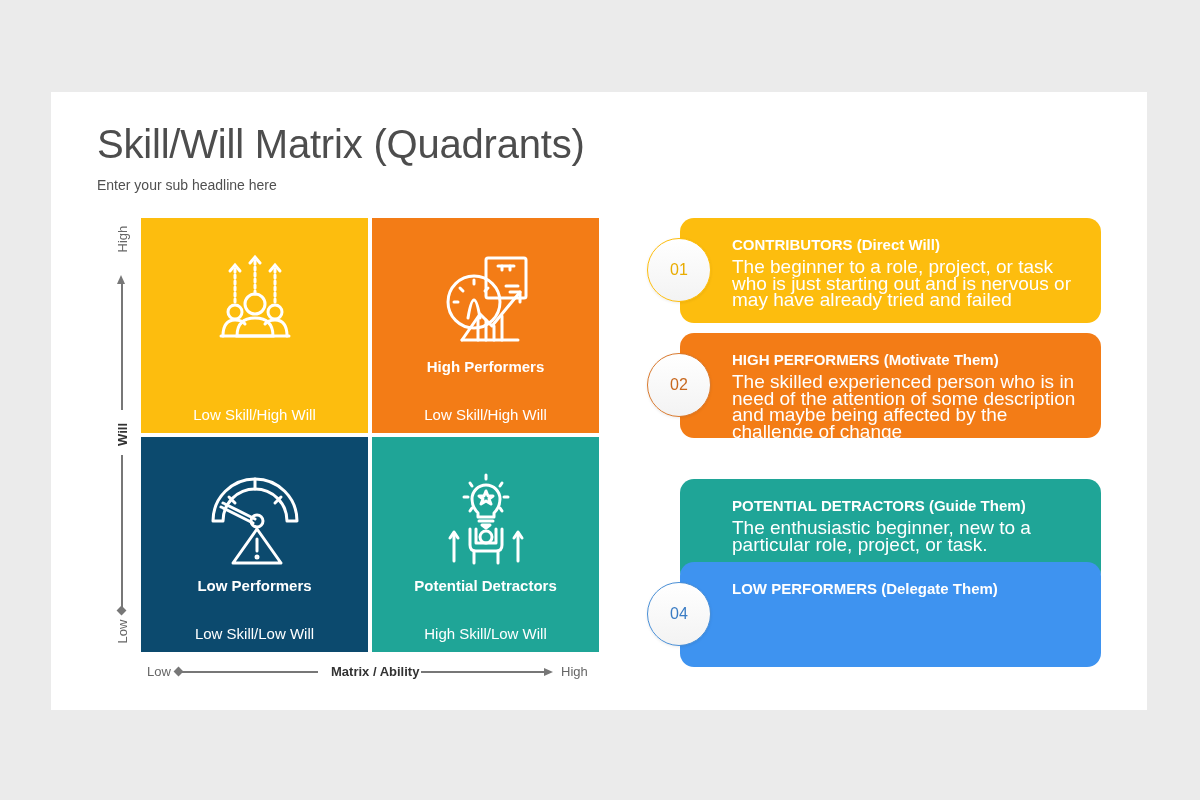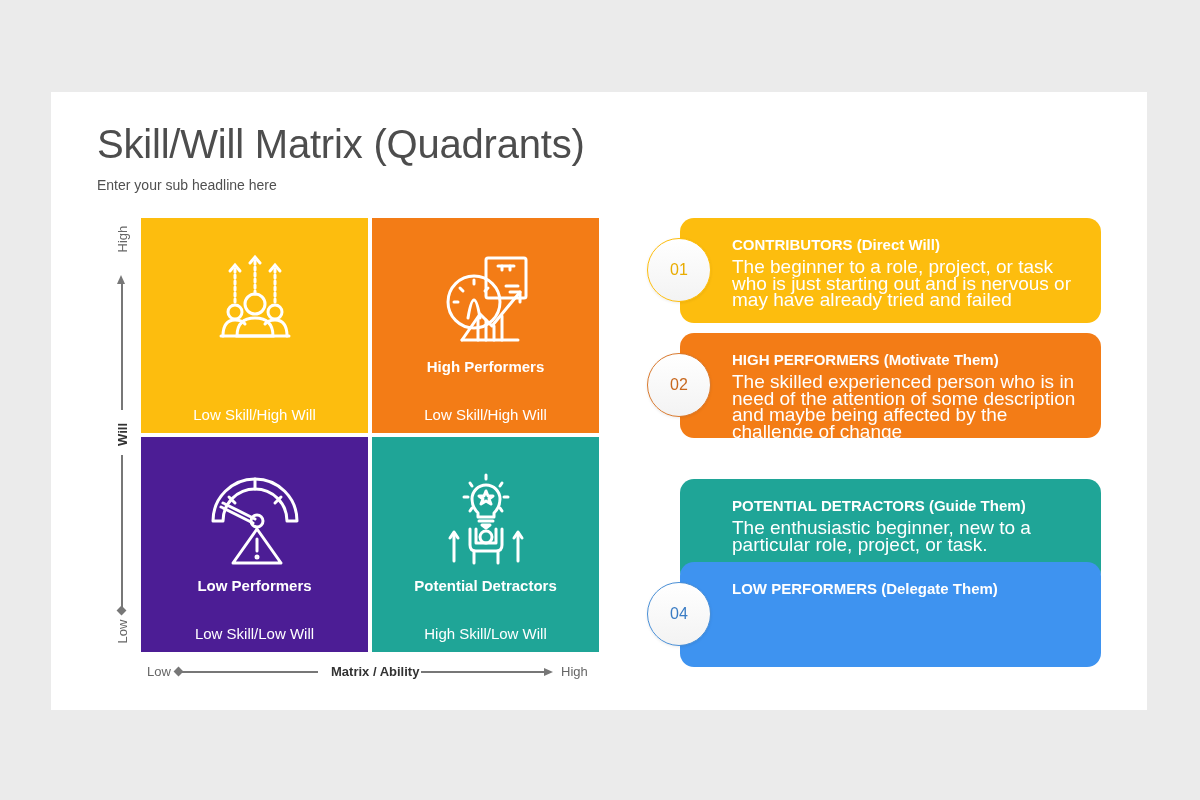--- a/index.html
+++ b/index.html
@@ -99,7 +99,7 @@
     <div class="q-sub">Low Skill/High Will</div>
   </div>
 
-  <div class="quad q-bl" style="background:#4c1d95;">
+  <div class="quad q-bl" style="background:#0c4a6e;">
     <svg class="icon" viewBox="0 0 96 96" fill="none" stroke="#fff" stroke-width="3" stroke-linecap="round" stroke-linejoin="round" style="top:36px;">
       <path d="M6 48 A42 42 0 0 1 90 48 L80 48 A32 32 0 0 0 16 48 Z"></path>
       <line x1="22" y1="24" x2="28" y2="30"></line>

